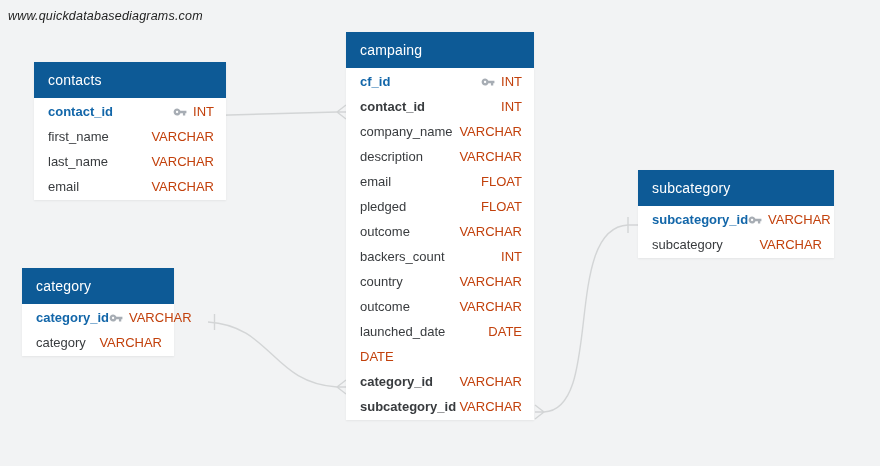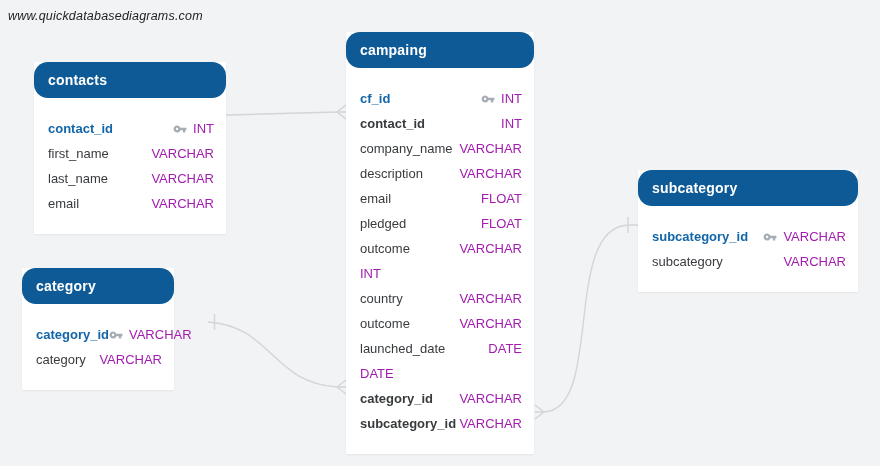--- a/index.html
+++ b/index.html
@@ -21,9 +21,8 @@
   .thead {
     height:36px; background:#0d5a96; color:#ffffff;
     display:flex; align-items:center; padding:0 14px;
-    font-size:14px; font-weight:bold; letter-spacing:.2px;
+    font-size:14px; font-weight:normal; letter-spacing:.2px;
     box-sizing:border-box;
-    border-radius:14px;
   }
   .rows { padding:18px 0; }
   .row {

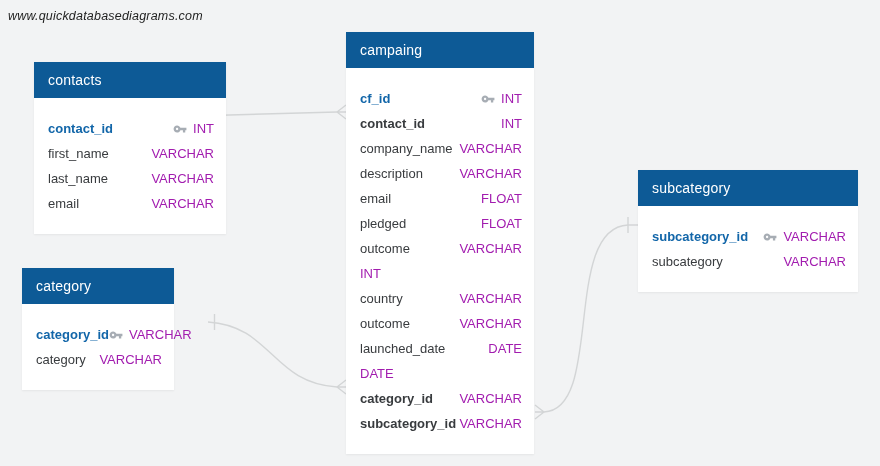--- a/index.html
+++ b/index.html
@@ -24,7 +24,7 @@
     font-size:14px; font-weight:normal; letter-spacing:.2px;
     box-sizing:border-box;
   }
-  .rows { padding:18px 0; }
+  .rows { padding:1px 0; }
   .row {
     height:25px; display:flex; align-items:center;
     padding:0 12px 0 14px; font-size:13px; box-sizing:border-box;

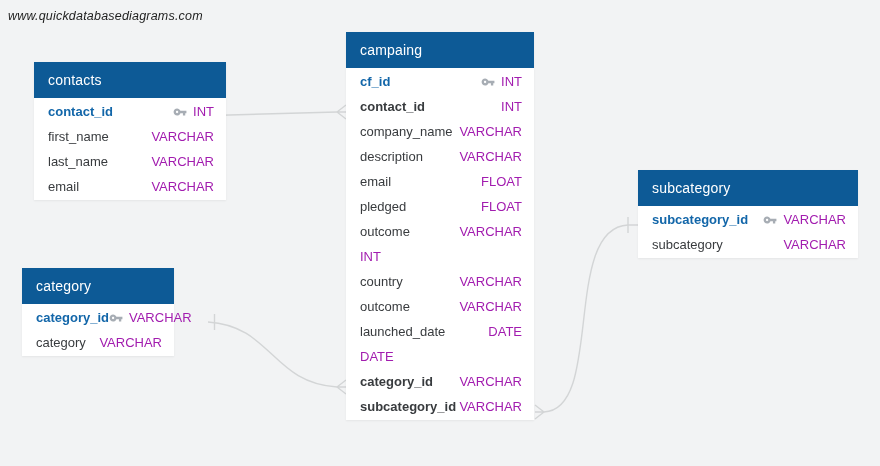--- a/index.html
+++ b/index.html
@@ -34,7 +34,7 @@
   .fname.fk { font-weight:bold; }
   .key { display:flex; align-items:center; margin-right:6px; }
   .key path { fill:#a7adb4; }
-  .ftype { color:#a21caf; white-space:nowrap; }
+  .ftype { color:#c2410c; white-space:nowrap; }
 </style>
 </head>
 <body>

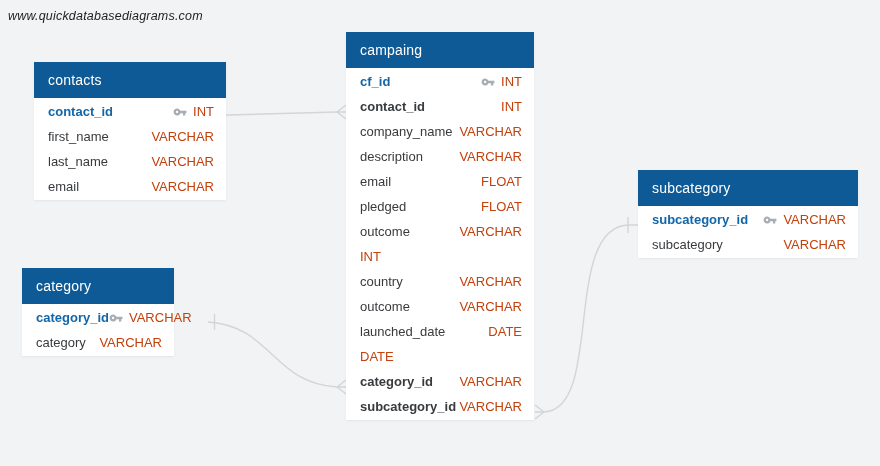--- a/index.html
+++ b/index.html
@@ -179,7 +179,7 @@
     </div>
 </div>
 
-<div class="table" style="left:638px; top:170px; width:220px;">
+<div class="table" style="left:638px; top:170px; width:196px;">
   <div class="thead">
     <span>subcategory</span>
   </div>

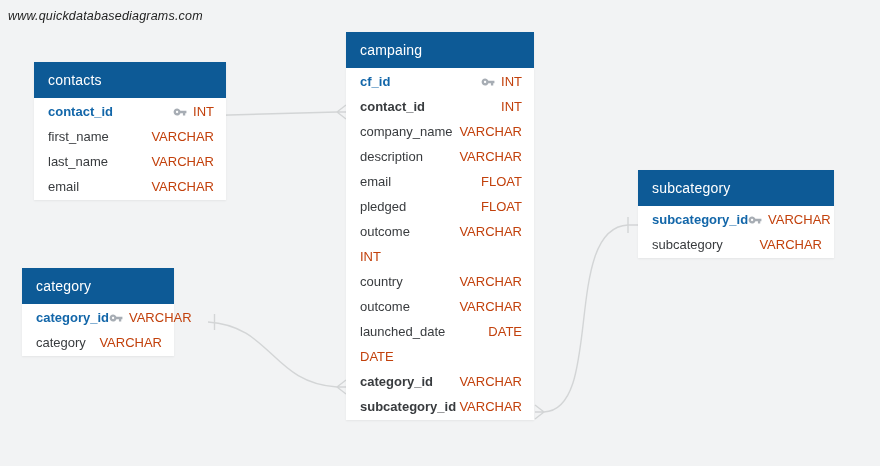--- a/index.html
+++ b/index.html
@@ -130,6 +130,7 @@
         <span class="ftype">VARCHAR</span>
       </div>
       <div class="row">
+        <span class="fname">backers_count</span>
         <span class="ftype">INT</span>
       </div>
       <div class="row">

